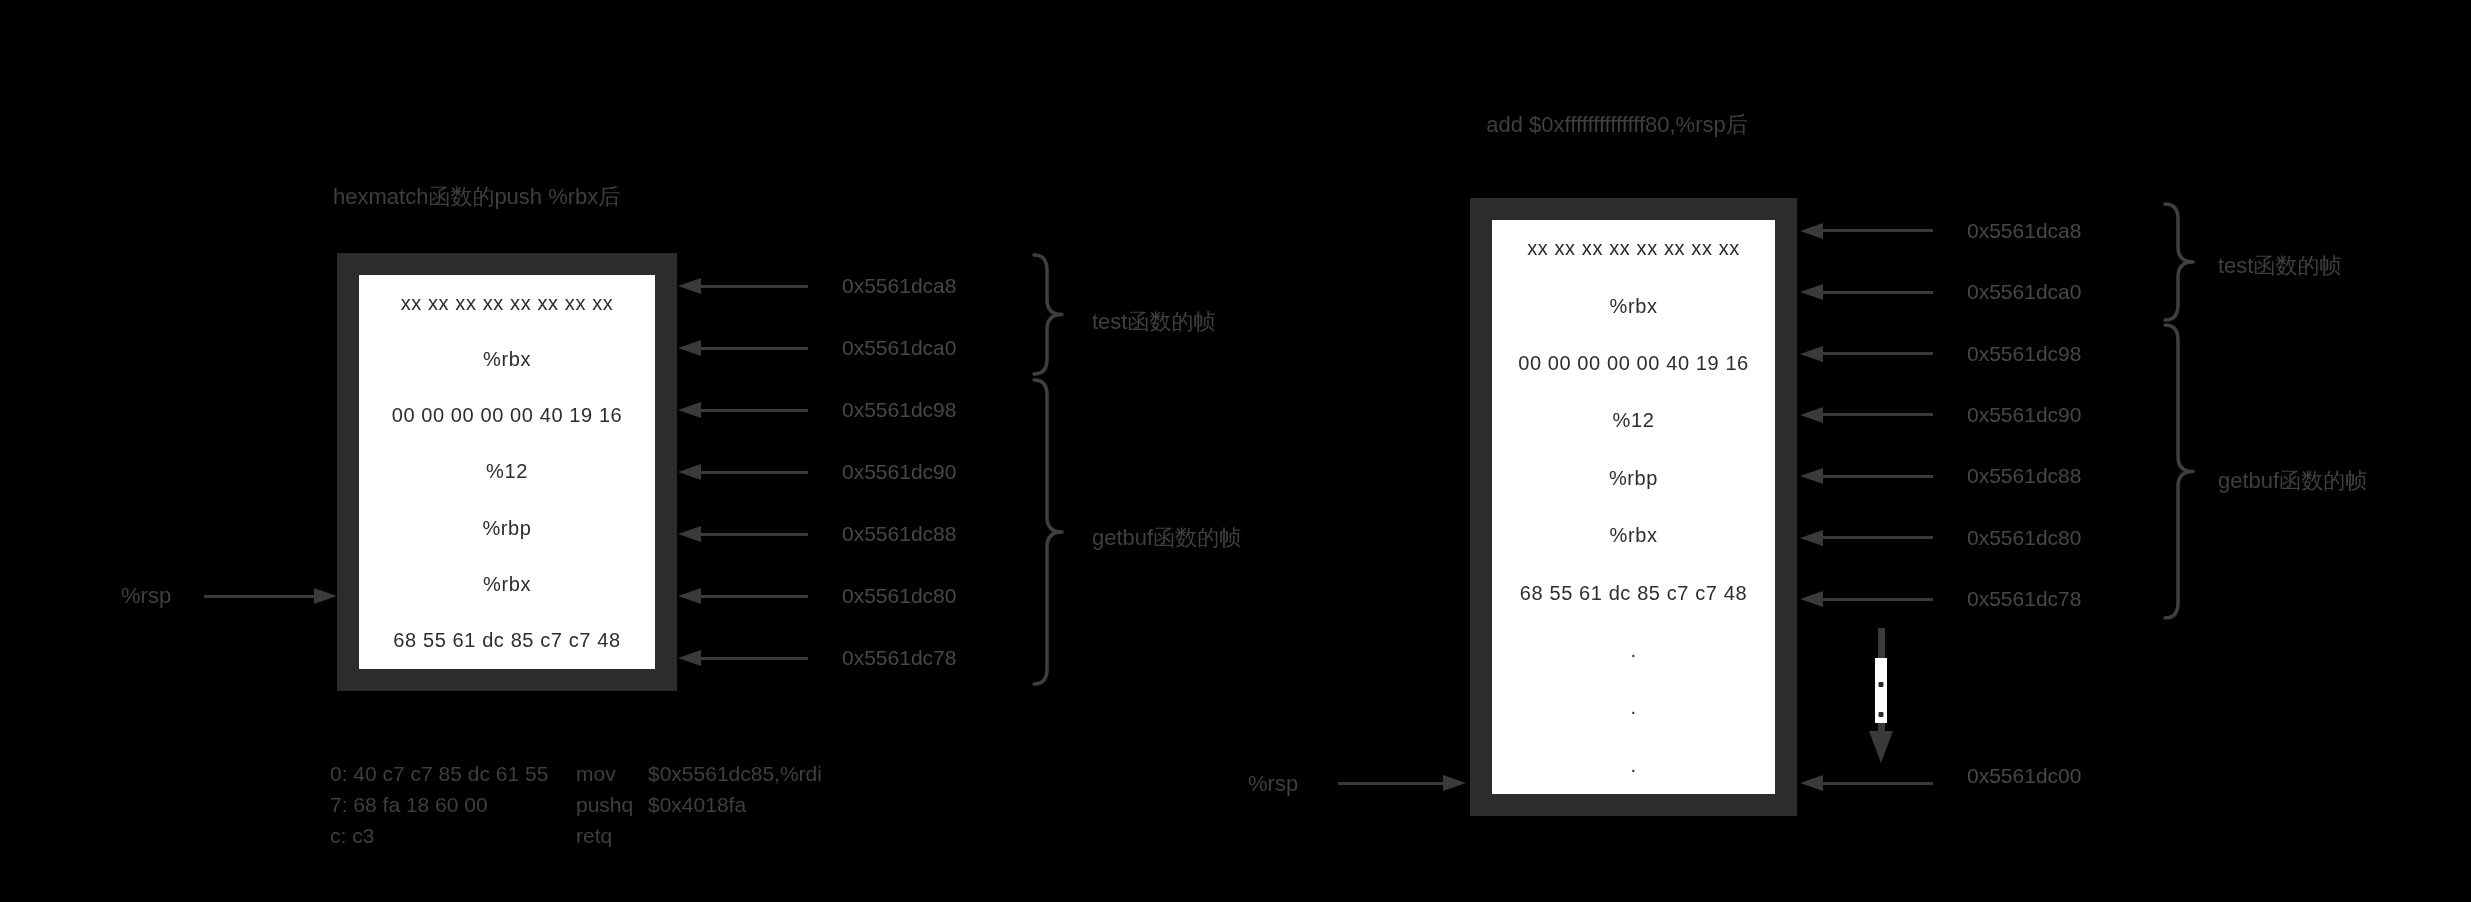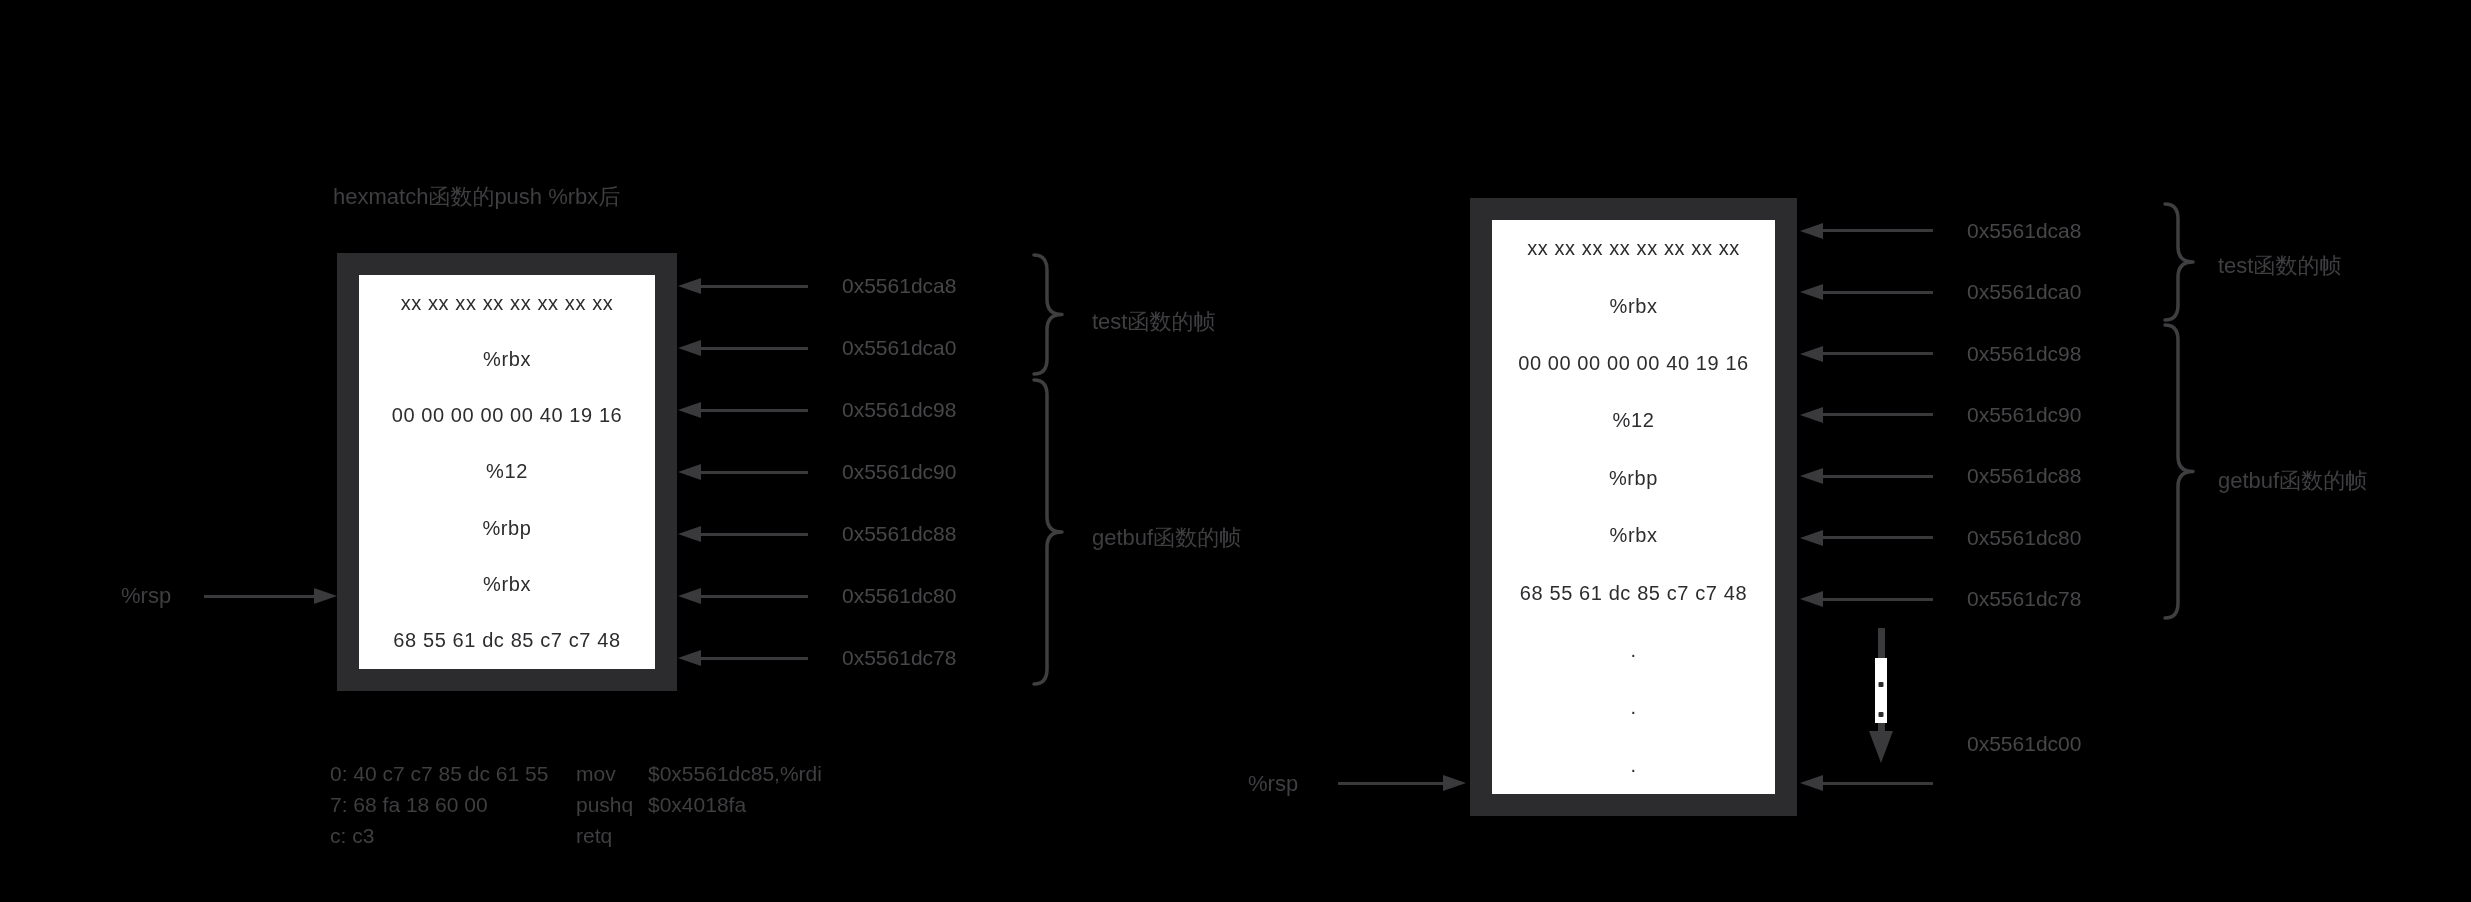--- a/index.html
+++ b/index.html
@@ -82,6 +82,7 @@
   <div class="asm" id="asm-block" style="left:330px;top:758px;"><div>0: 40 c7 c7 85 dc 61 55</div><div>mov</div><div>$0x5561dc85,%rdi</div><div>7: 68 fa 18 60 00</div><div>pushq</div><div>$0x4018fa</div><div>c: c3</div><div>retq</div><div></div></div>
 
   <div class="gtext title-right" style="left:1357px;top:109px;line-height:32px;">
+    <div>add $0xffffffffffffff80,%rsp后</div>
   </div>
 
   <div class="stack-box" id="right-box" style="left:1470px;top:198px;width:327px;height:618px;">

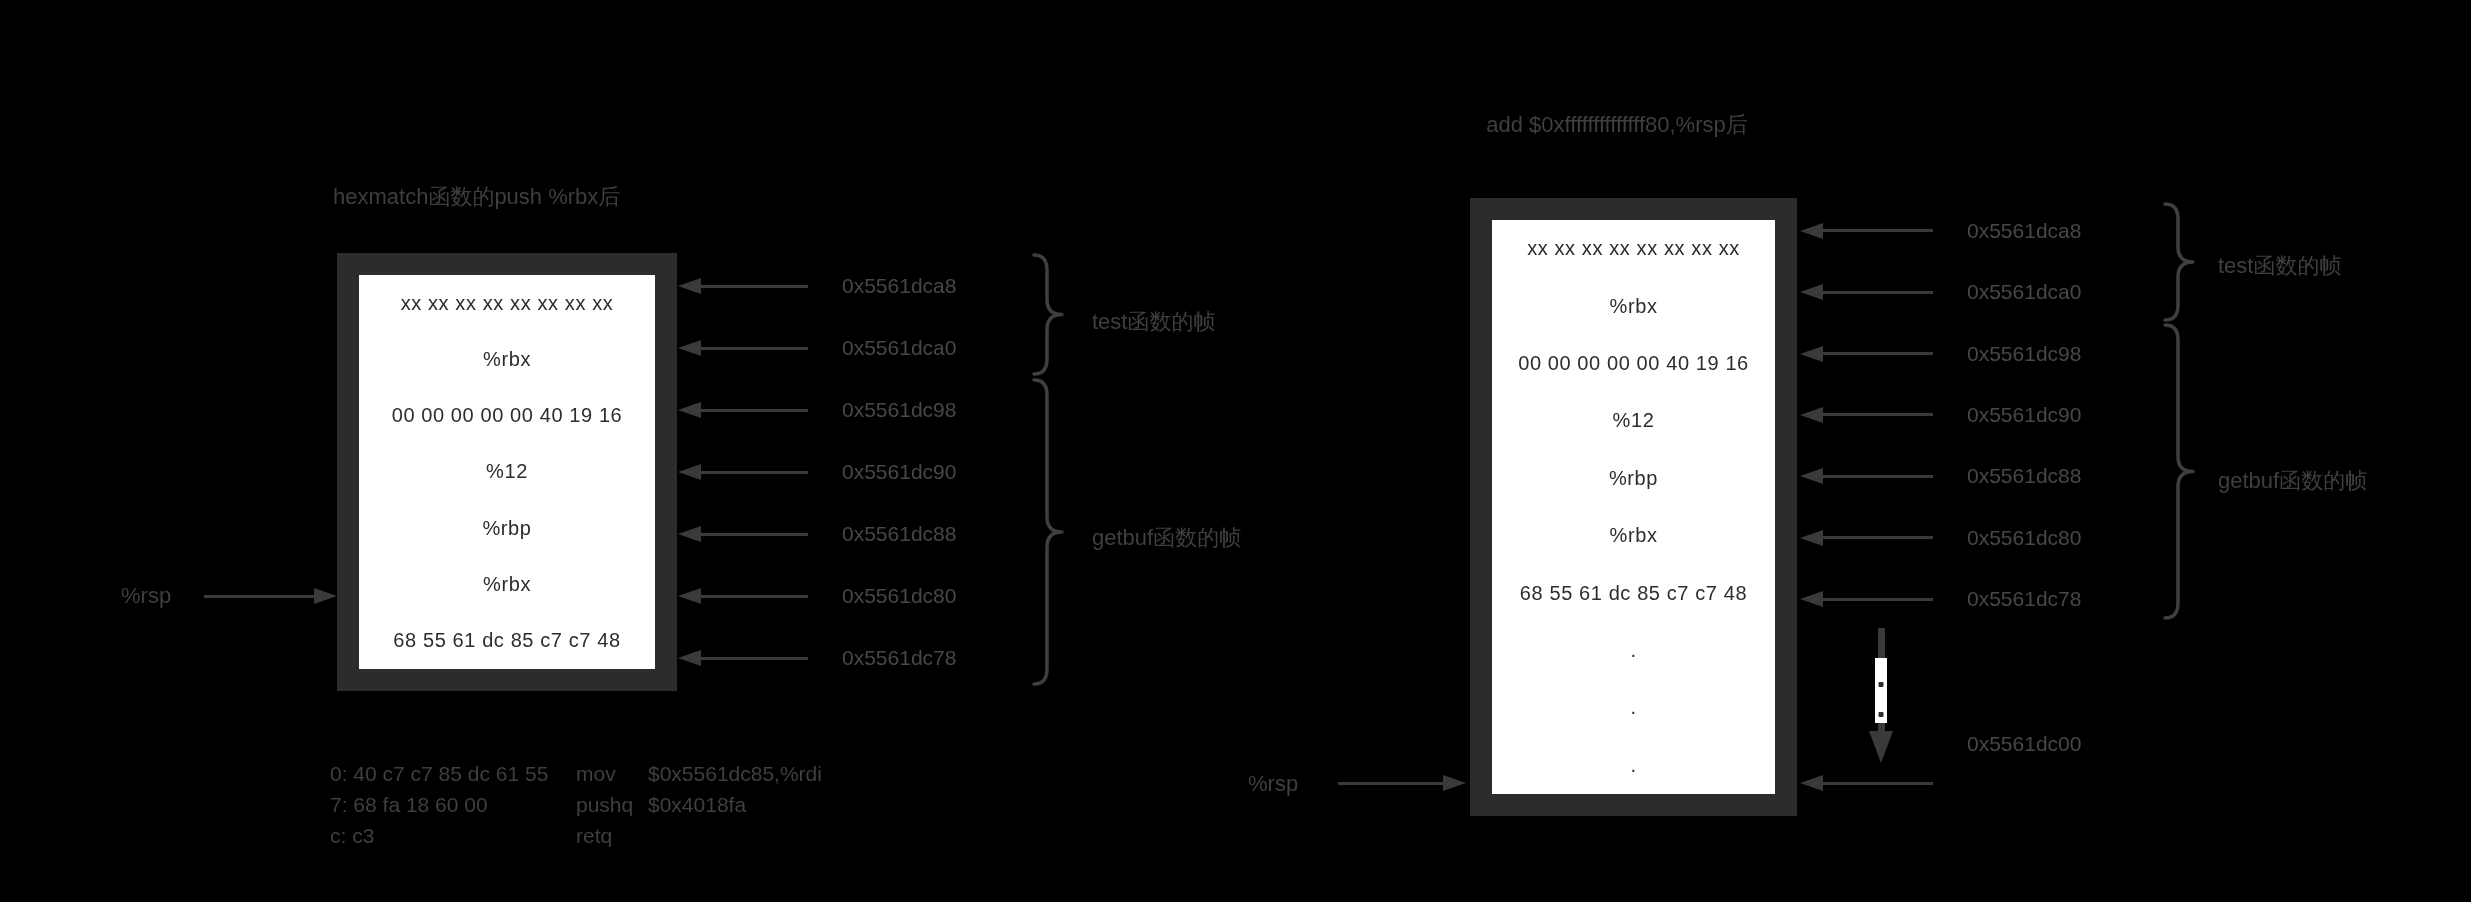--- a/index.html
+++ b/index.html
@@ -197,7 +197,7 @@
       <div class="line" style="left:20px;right:0;"></div>
                    <div class="tri tri-left"></div>
     </div>
-    <div class="addr" style="left: 1967px; top: 744px;">0x5561dc00</div>
+    <div class="addr" style="left: 1967px; top: 776px;">0x5561dc00</div>
     <div class="h-arrow" style="left: 1338px; top: 783.3px; width: 128px;">
       <div class="line" style="left:0;right:20px;"></div>
                  <div class="tri tri-right"></div>

